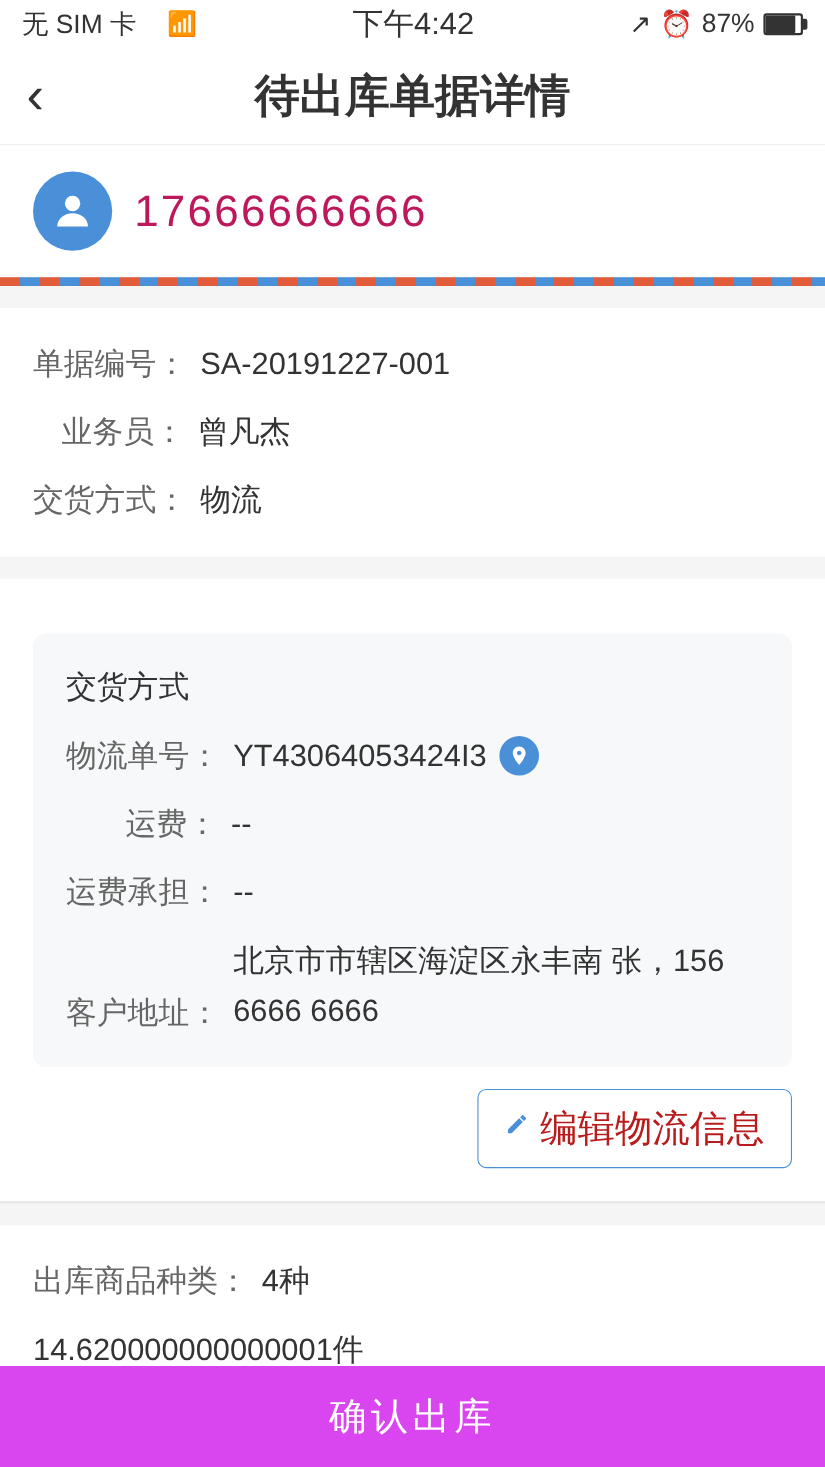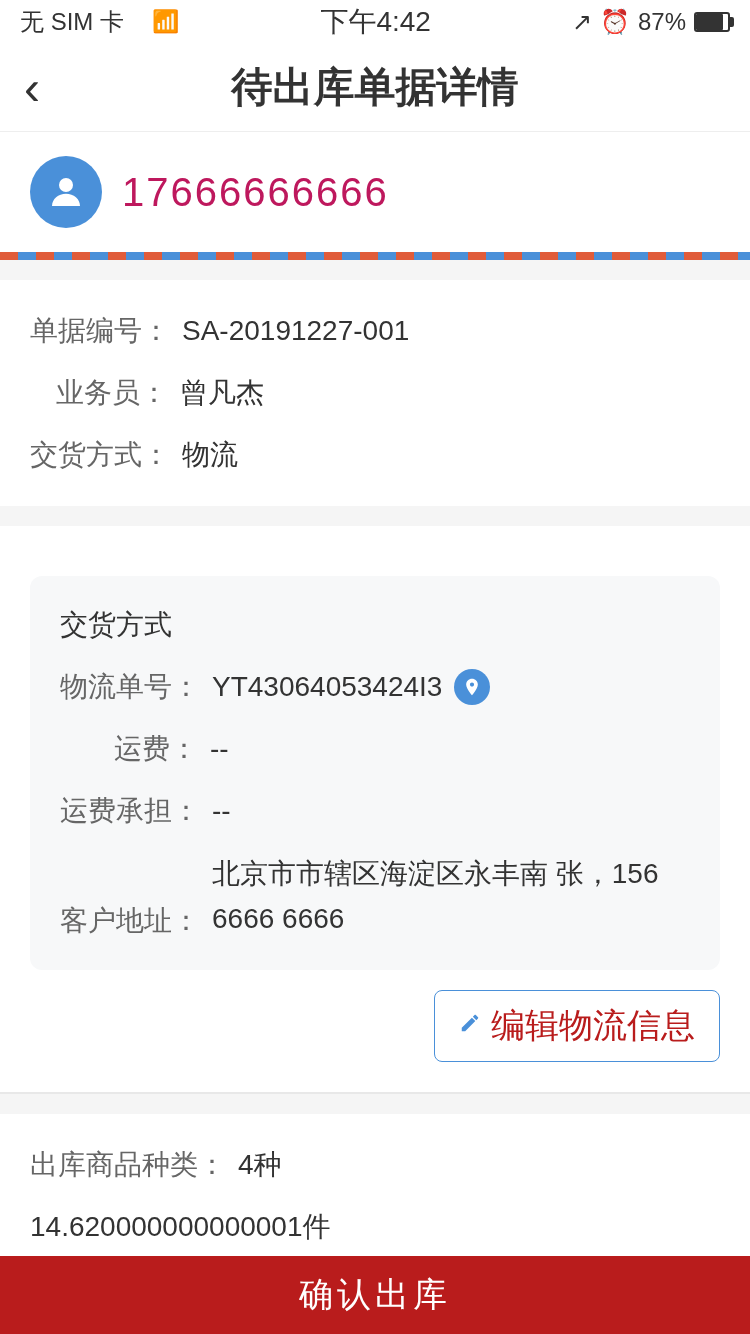--- a/index.html
+++ b/index.html
@@ -216,8 +216,8 @@
     }
     .confirm-btn {
       width: 100%;
-      height: 78px;
-      background: #b91c1c;
+      height: 92px;
+      background: #d946ef;
       color: #fff;
       font-size: 34px;
       font-weight: 500;

